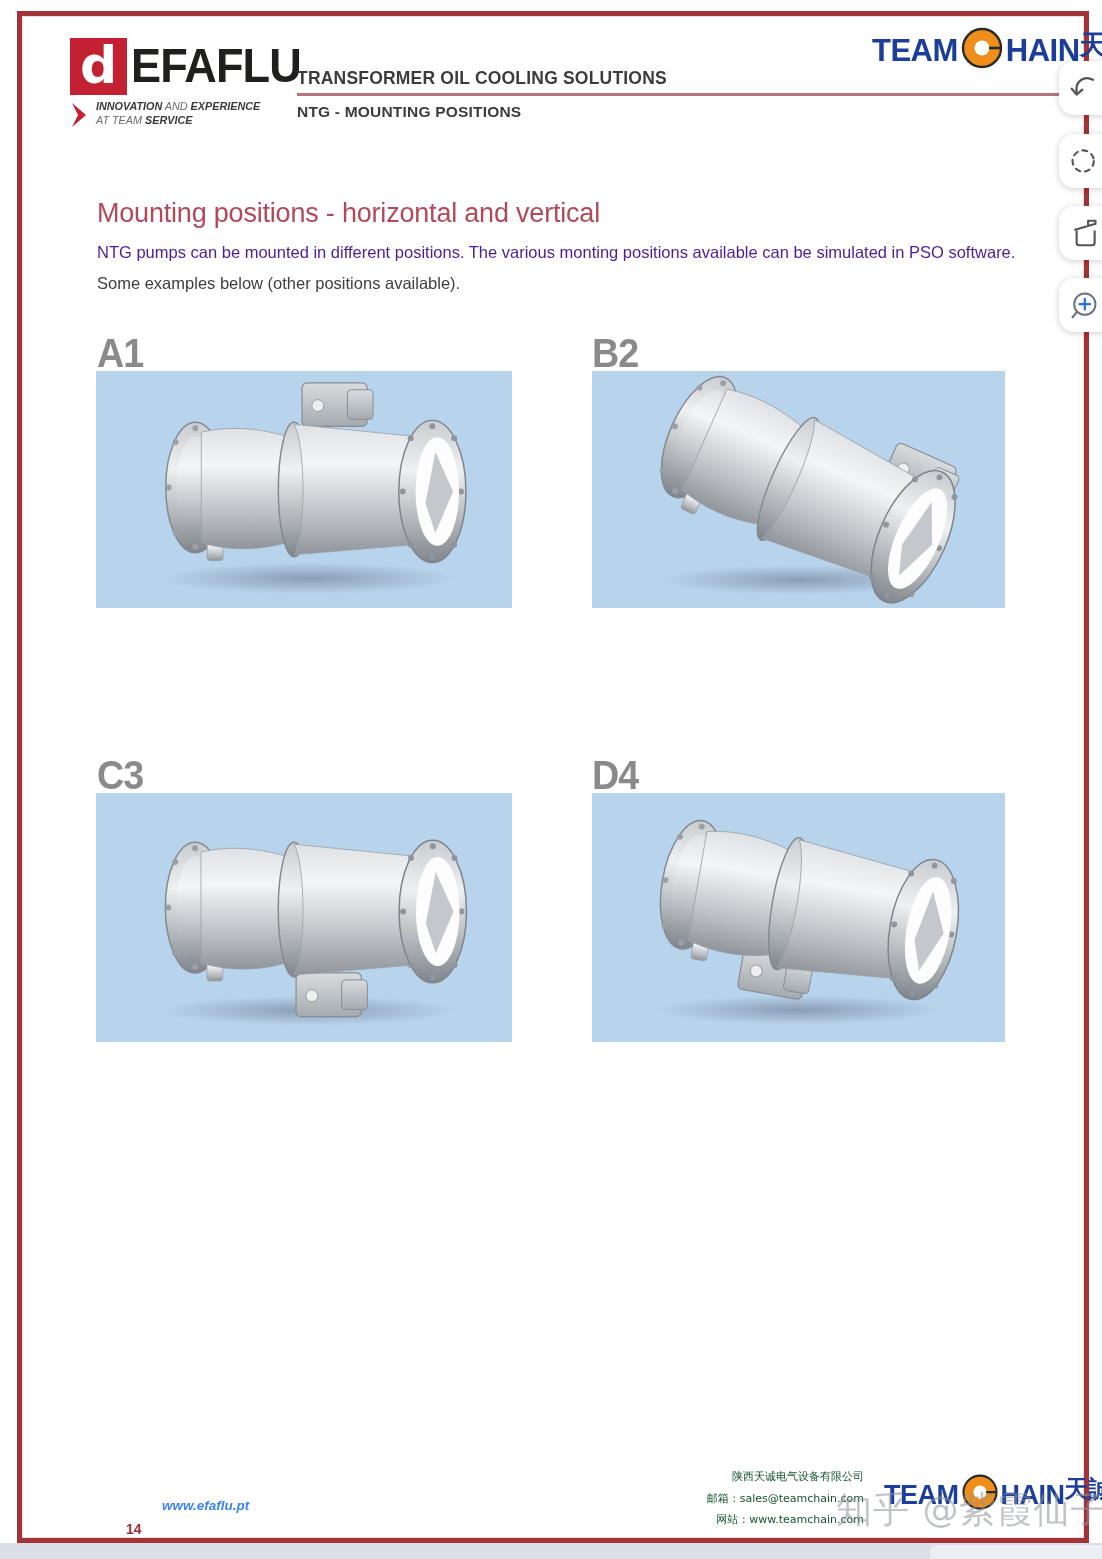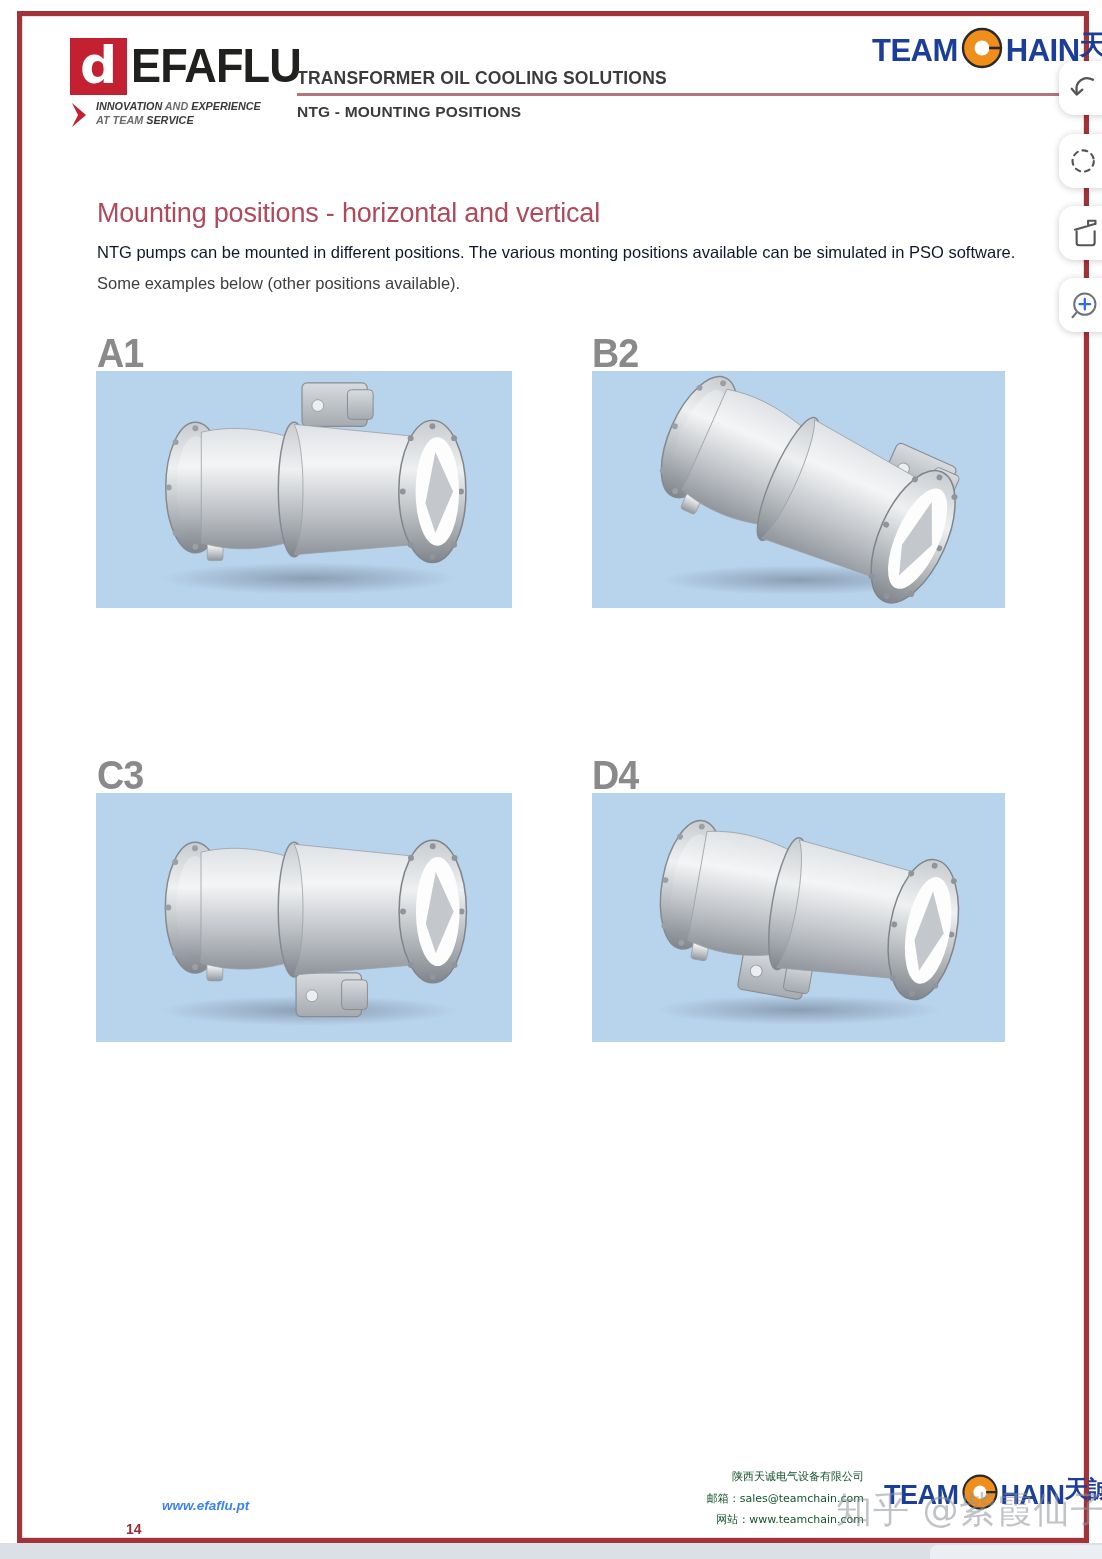--- a/index.html
+++ b/index.html
@@ -28,7 +28,7 @@
   .efl-tag{left:96px;top:100px;color:#3a3a3a;font-size:10.8px;line-height:13.5px;
     font-style:italic;white-space:nowrap;}
   .efl-tag b{font-weight:bold;}
-  .efl-tag .lite{color:#6b6b6b;font-weight:bold;}
+  .efl-tag .lite{color:#6b6b6b;font-weight:normal;}
 
   
   .doc-title{left:297px;top:68px;font-size:17.5px;font-weight:bold;color:#3b3b3b;letter-spacing:.2px;}

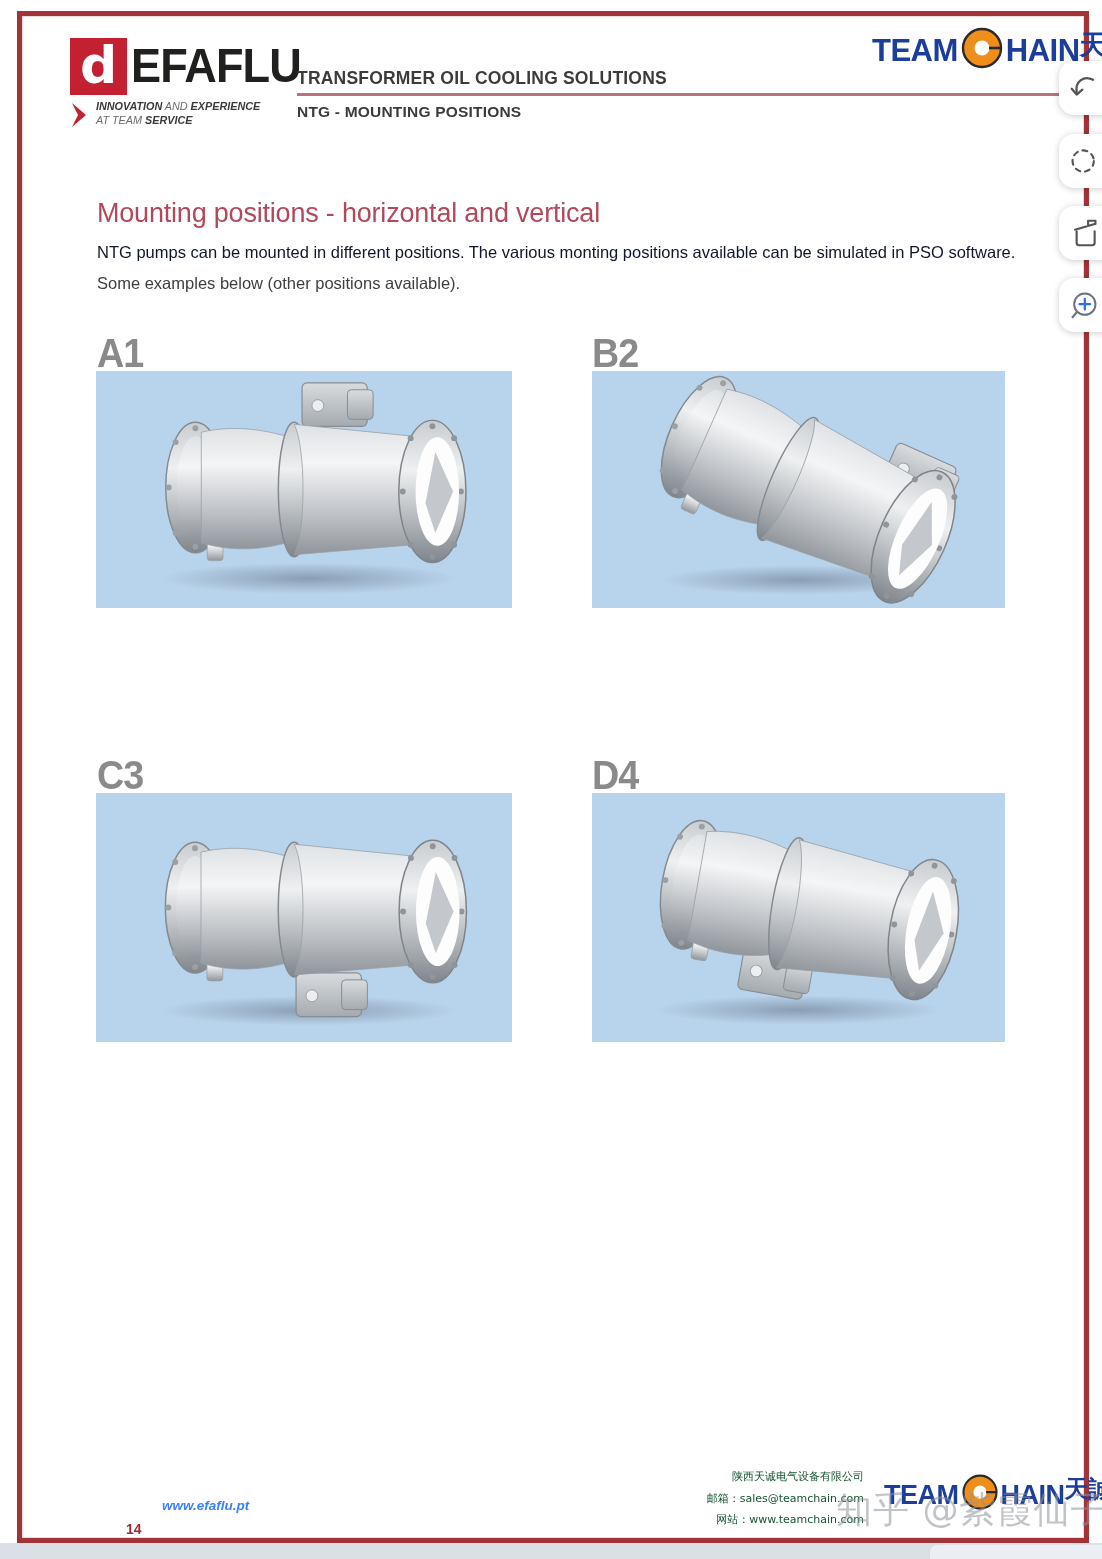--- a/index.html
+++ b/index.html
@@ -56,7 +56,7 @@
 
   
   .sec-heading{left:97px;top:198px;font-size:27px;font-weight:400;color:#b2495a;letter-spacing:-.2px;}
-  .sec-p1{left:97px;top:243px;font-size:16.5px;color:#0f172a;}
+  .sec-p1{left:97px;top:243px;font-size:16.5px;color:#4c1d95;}
   .sec-p2{left:97px;top:274px;font-size:16.5px;color:#3e3e3e;}
 
   

